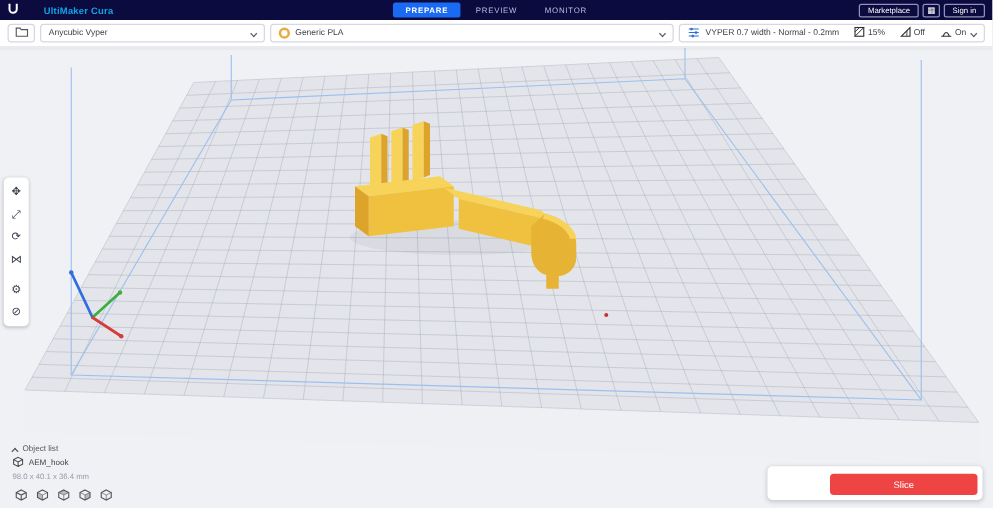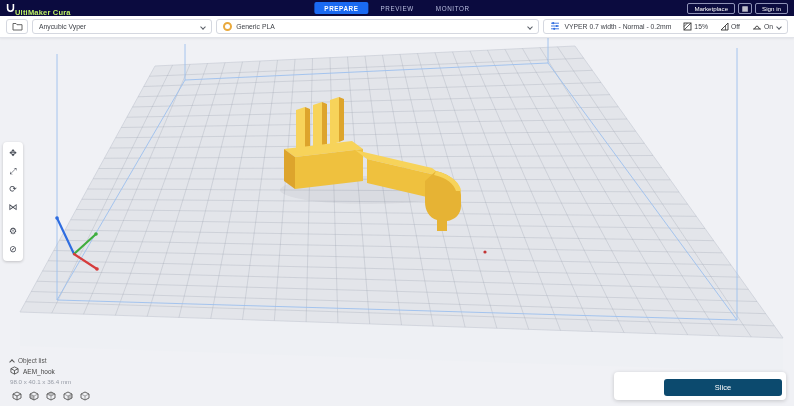--- a/index.html
+++ b/index.html
@@ -9,7 +9,7 @@
   
   .titlebar { height:16px; background:#0b0b3f; display:flex; align-items:center;
     padding:0 6px; position:relative; }
-  .brand { display:flex; align-items:flex-end; gap:0; color:#bef264; }
+  .brand { display:flex; align-items:center; gap:20px; color:#0ea5e9; }
   .appname { font-size:7.5px; font-weight:bold; letter-spacing:.2px; }
   .stage-tabs { position:absolute; left:50%; top:50%; transform:translate(-50%,-50%);
     display:flex; gap:2px; }

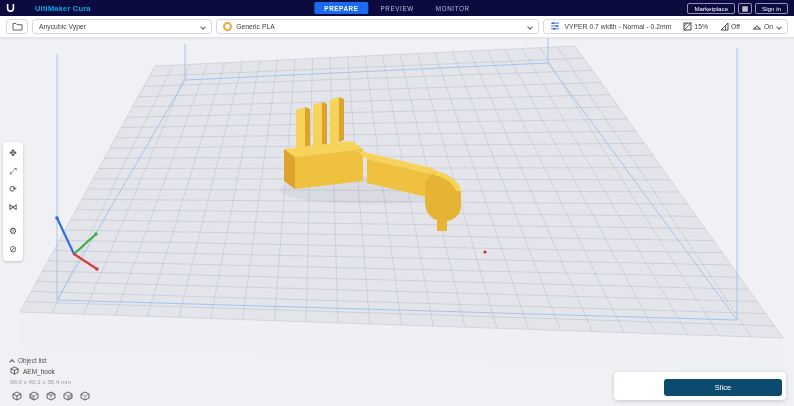--- a/index.html
+++ b/index.html
@@ -66,7 +66,7 @@
 
   .slice-card { position:absolute; right:8px; bottom:6px; background:#fff;
     border-radius:4px; padding:4px; box-shadow:0 1px 4px rgba(0,0,0,.18); }
-  .slice-btn { width:118px; height:17px; background:#0c4a6e; color:#fff; border:none;
+  .slice-btn { width:118px; height:17px; background:#ef4444; color:#fff; border:none;
     border-radius:3px; font-size:7.5px; font-family:inherit; cursor:pointer;margin-left:46px; }
 </style>
 </head>

